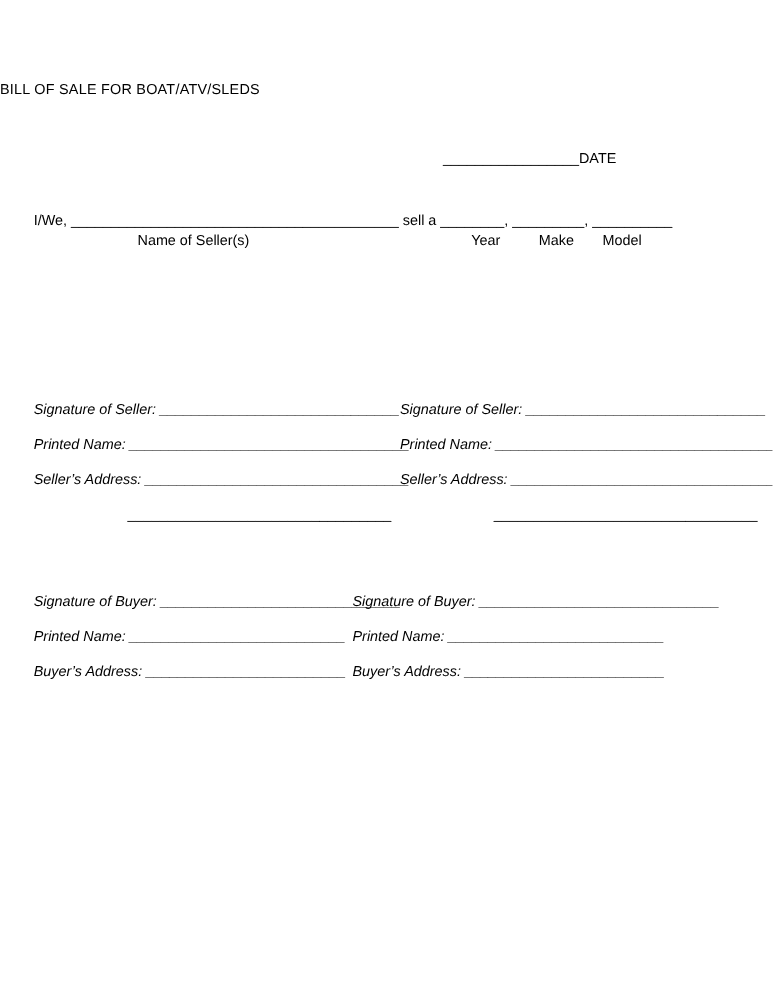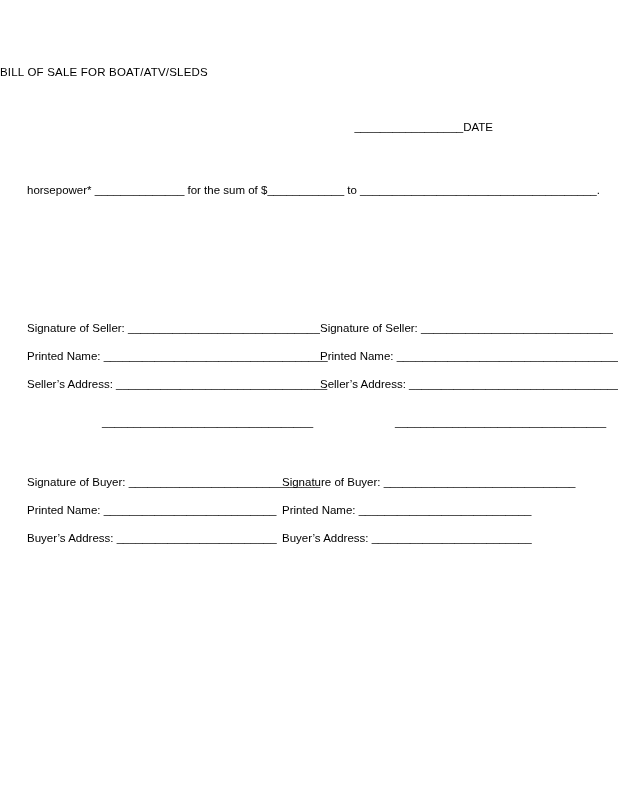--- a/index.html
+++ b/index.html
@@ -135,6 +135,7 @@
 
   <div class="body-block">
 
+    <div class="row">I/We, _________________________________________ sell a ________, _________, __________</div>
 
 
 

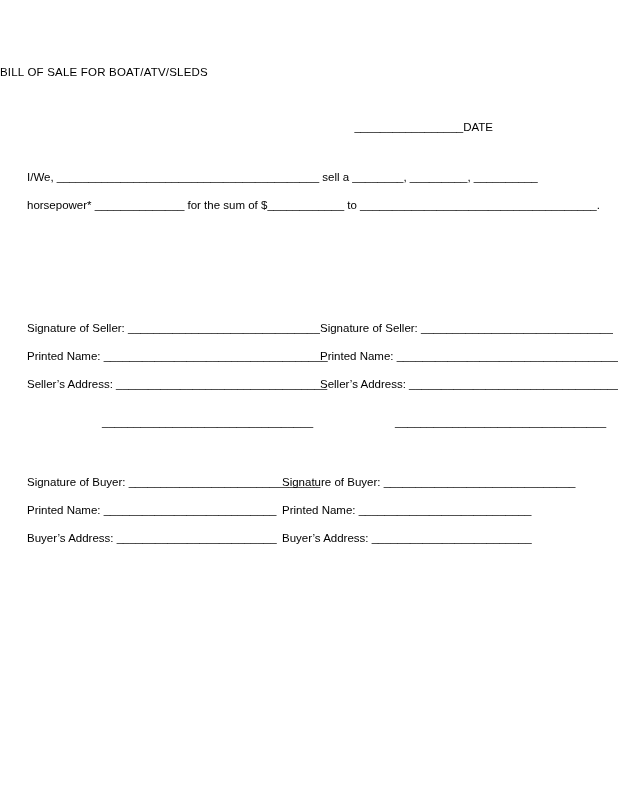--- a/index.html
+++ b/index.html
@@ -137,6 +137,12 @@
 
     <div class="row">I/We, _________________________________________ sell a ________, _________, __________</div>
 
+    <div class="labels-row">
+      <span class="lbl-seller">Name of Seller(s)</span>
+      <span class="lbl-year">Year</span>
+      <span class="lbl-make">Make</span>
+      <span class="lbl-model">Model</span>
+    </div>
 
 
     <div class="row row-gap">horsepower* ______________ for the sum of $____________ to _____________________________________.</div>

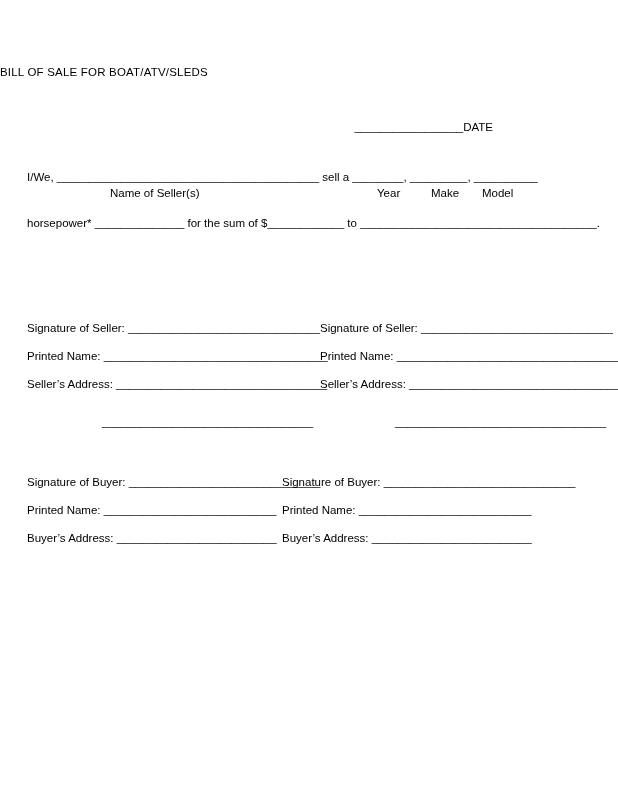--- a/index.html
+++ b/index.html
@@ -145,7 +145,6 @@
     </div>
 
 
-    <div class="row row-gap">horsepower* ______________ for the sum of $____________ to _____________________________________.</div>
 
   </div>
 

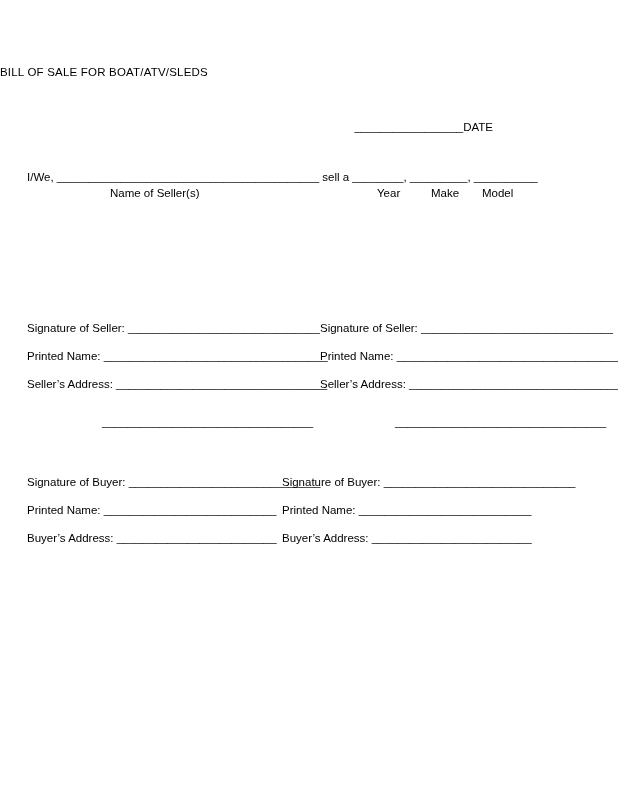--- a/index.html
+++ b/index.html
@@ -90,6 +90,7 @@
     height: 28px;
     font-size: 11.5px;
     white-space: pre;
+    font-style: italic;
   }
   .sig-row .col-left {
     position: absolute;

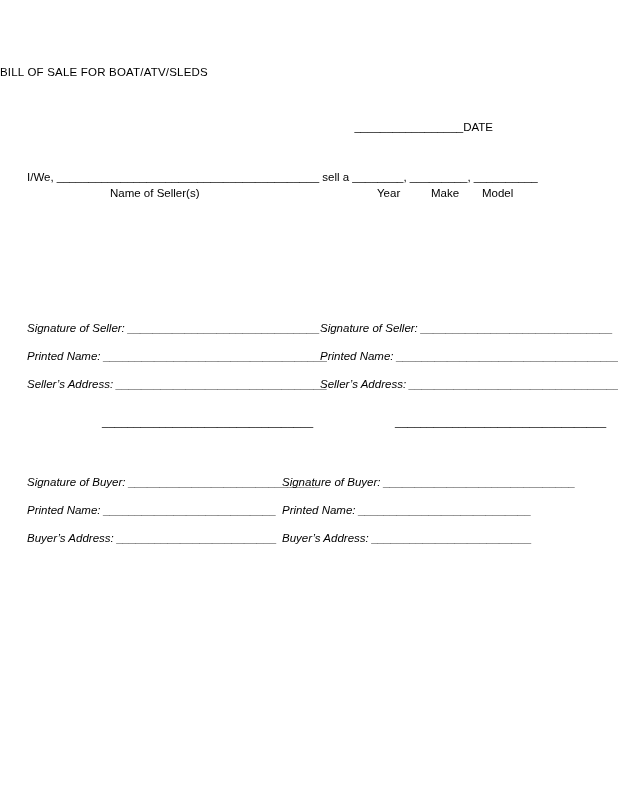--- a/index.html
+++ b/index.html
@@ -112,7 +112,6 @@
     height: 28px;
     font-size: 11.5px;
     white-space: pre;
-    margin-top: 10px;
   }
   .extra-row .ex-left {
     position: absolute;

